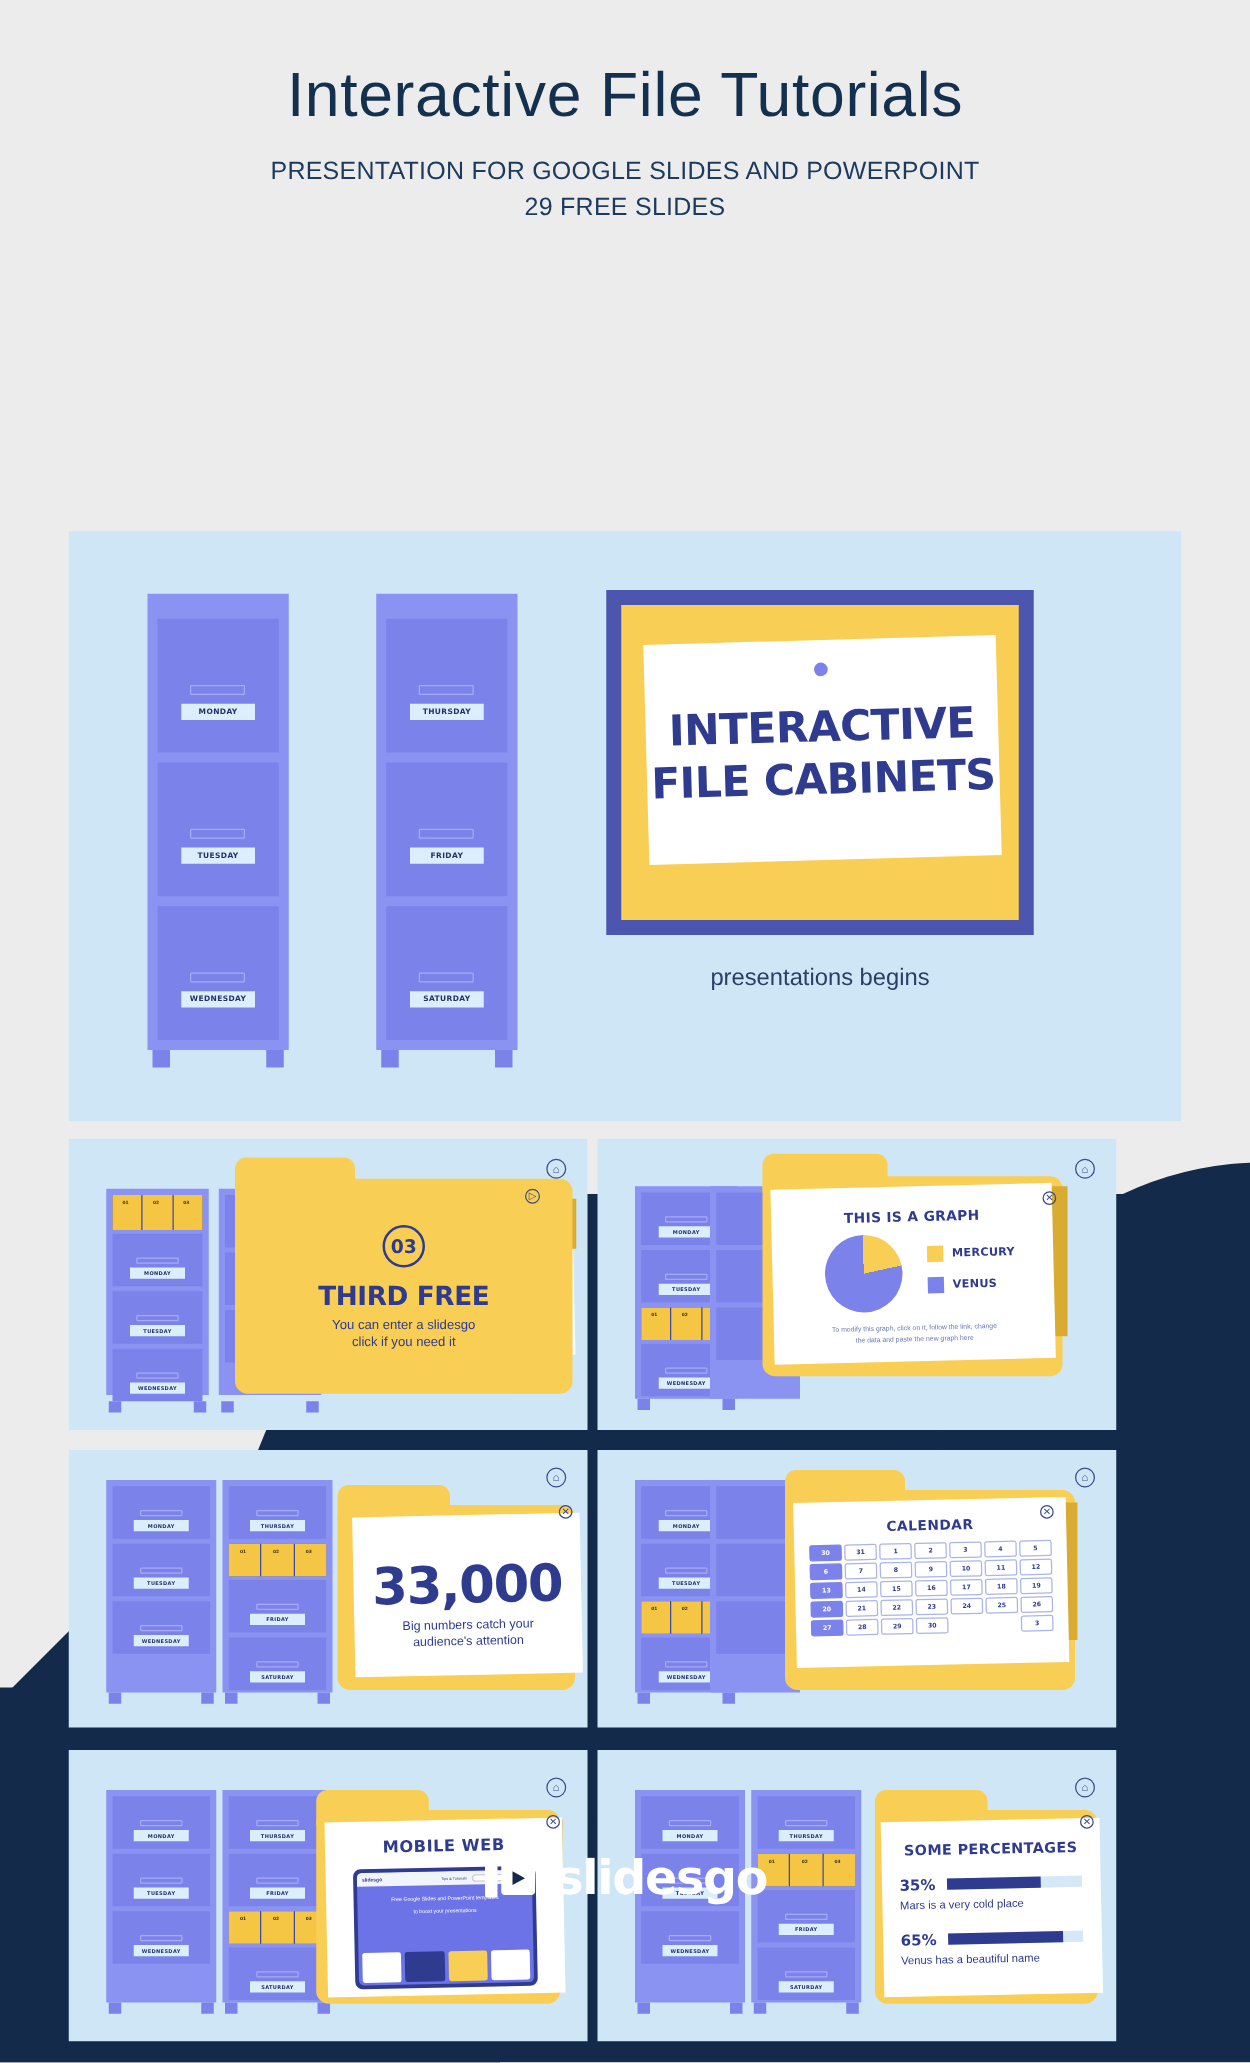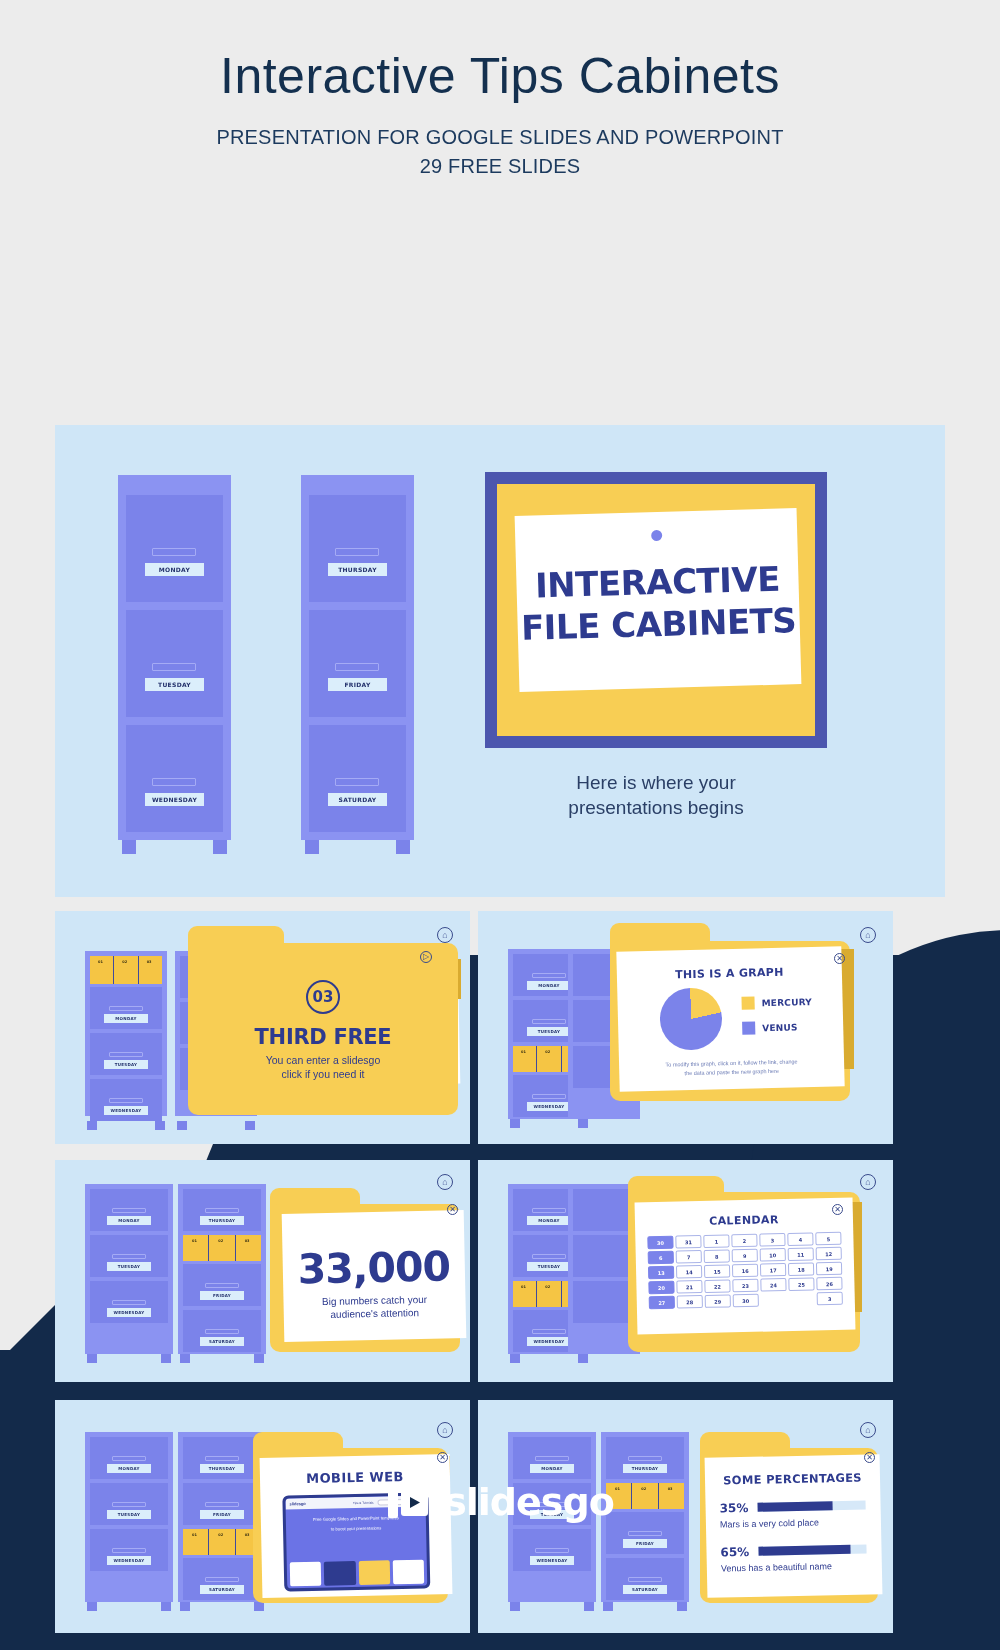--- a/index.html
+++ b/index.html
@@ -176,7 +176,7 @@
   <div class="bg-navy-bottom"></div>
 
   <div class="header">
-    <div class="title">Interactive Tips Cabinets</div>
+    <div class="title">Interactive File Tutorials</div>
     <div class="subtitle">PRESENTATION FOR GOOGLE SLIDES AND POWERPOINT</div>
     <div class="subtitle2">29 FREE SLIDES</div>
   </div>

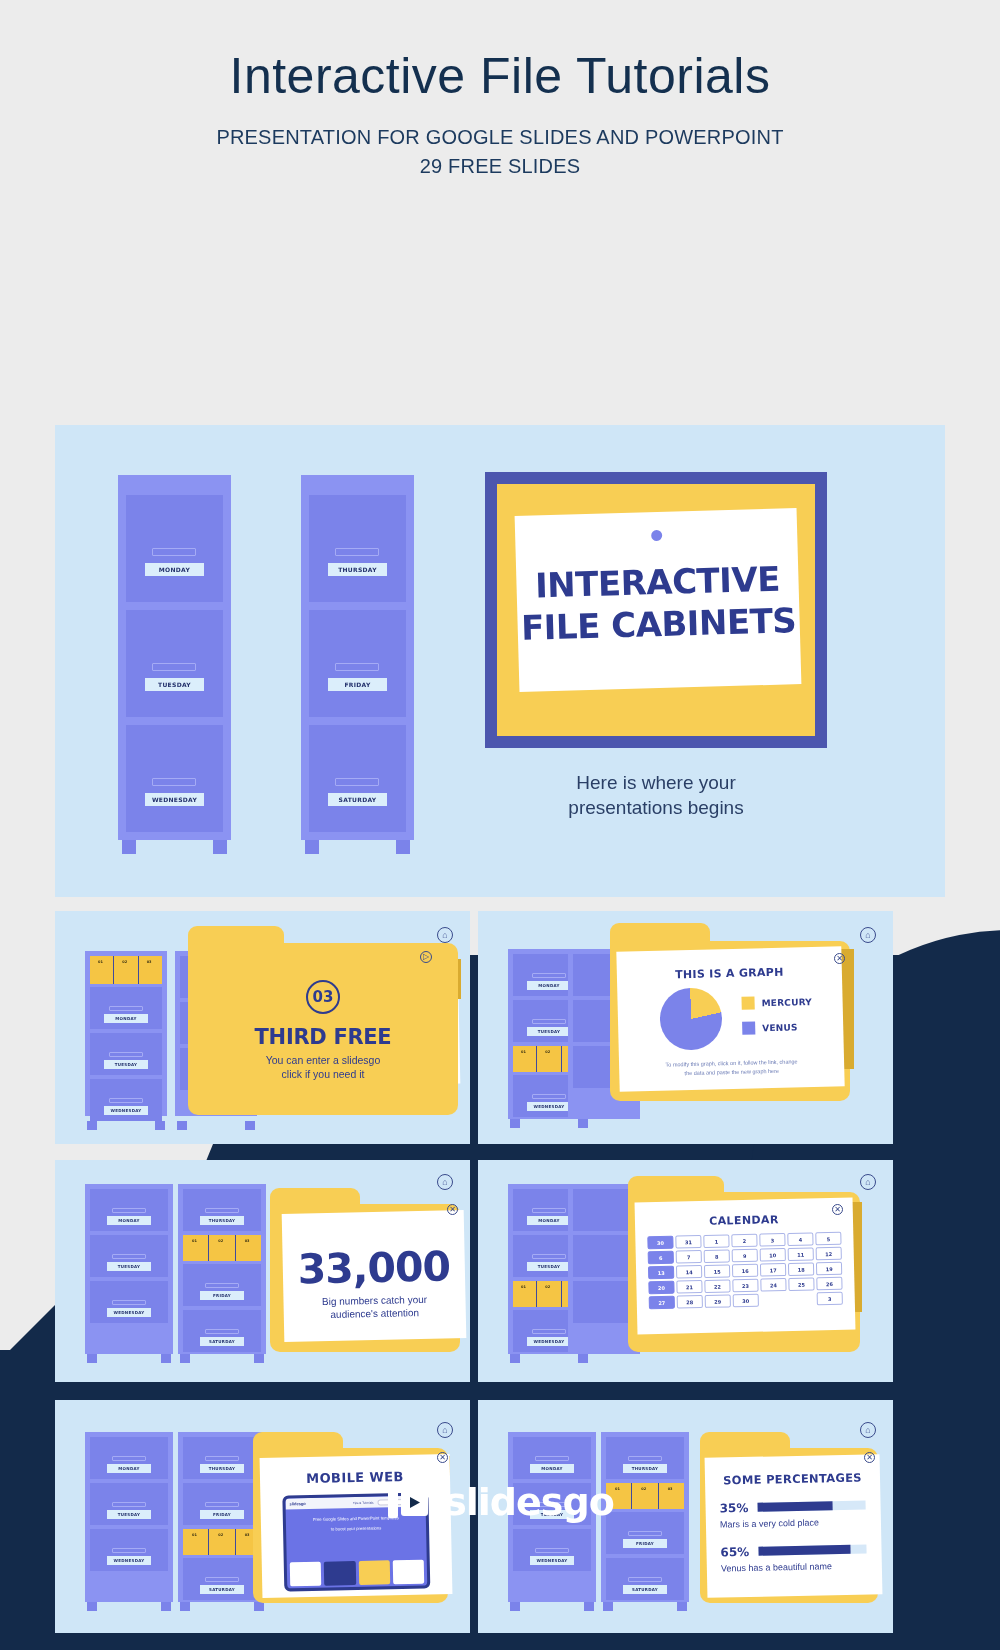--- a/index.html
+++ b/index.html
@@ -230,7 +230,6 @@
       </div>
     </div>
     <div class="hero-caption">
-      <div>Here is where your</div>
       <div>presentations begins</div>
     </div>
 

